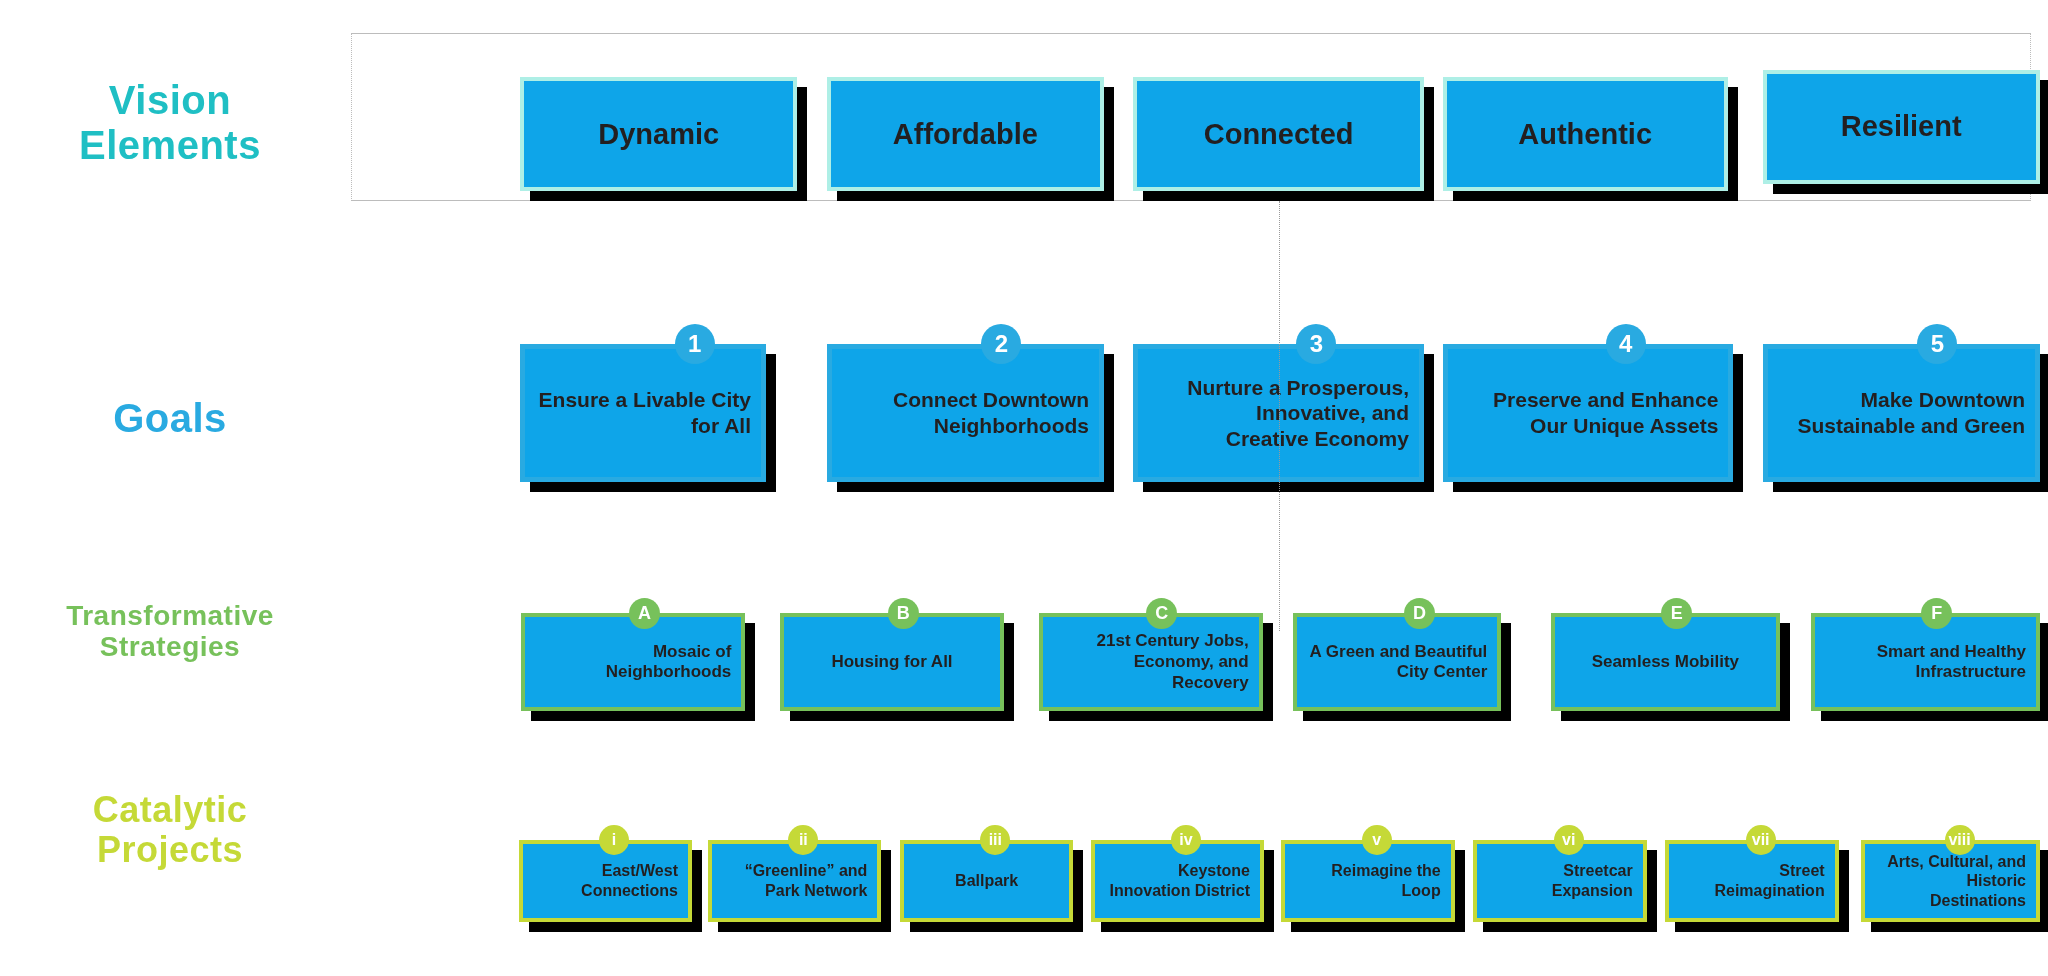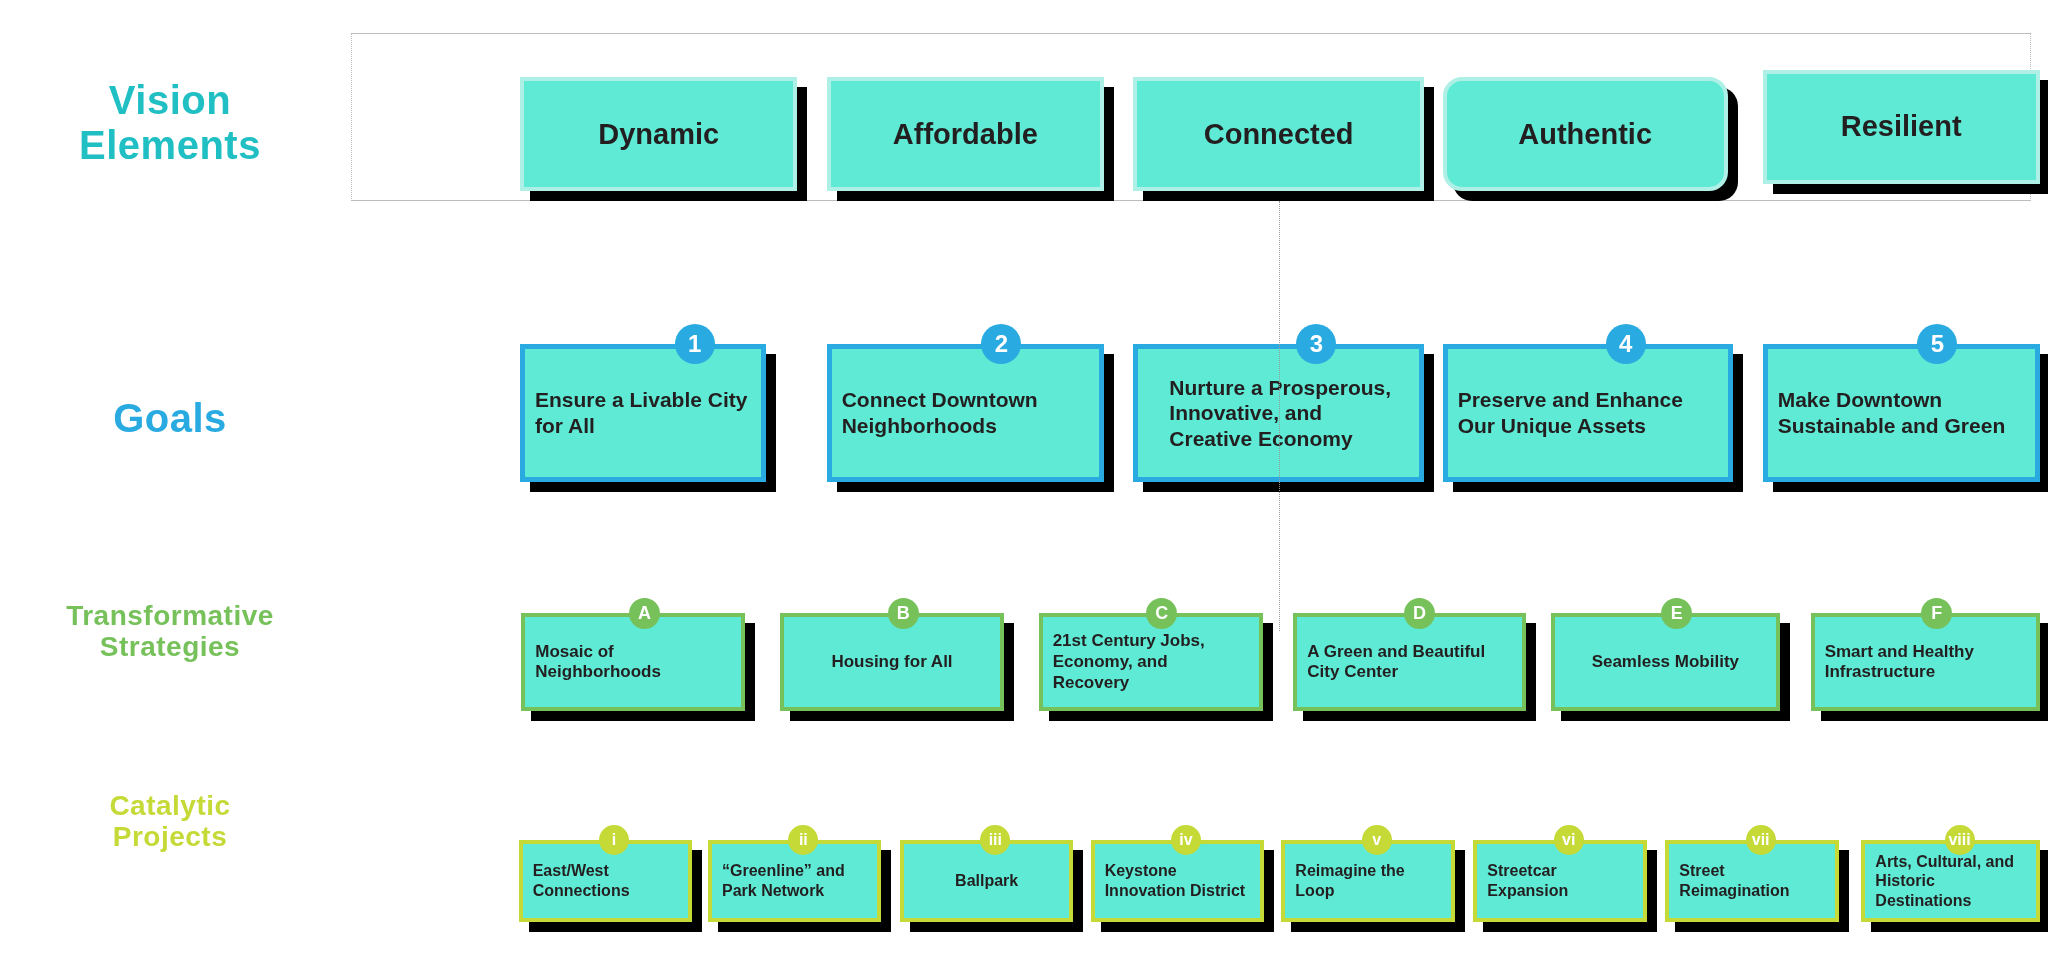--- a/index.html
+++ b/index.html
@@ -40,11 +40,11 @@
   
   .card {
     position: absolute;
-    background: #5eead4;
+    background: #0ea5e9;
     display: flex;
     align-items: center;
     justify-content: center;
-    text-align: left;
+    text-align: right;
     color: #231F20;
     font-weight: bold;
     box-shadow: 10px 10px 0 0 #000000;

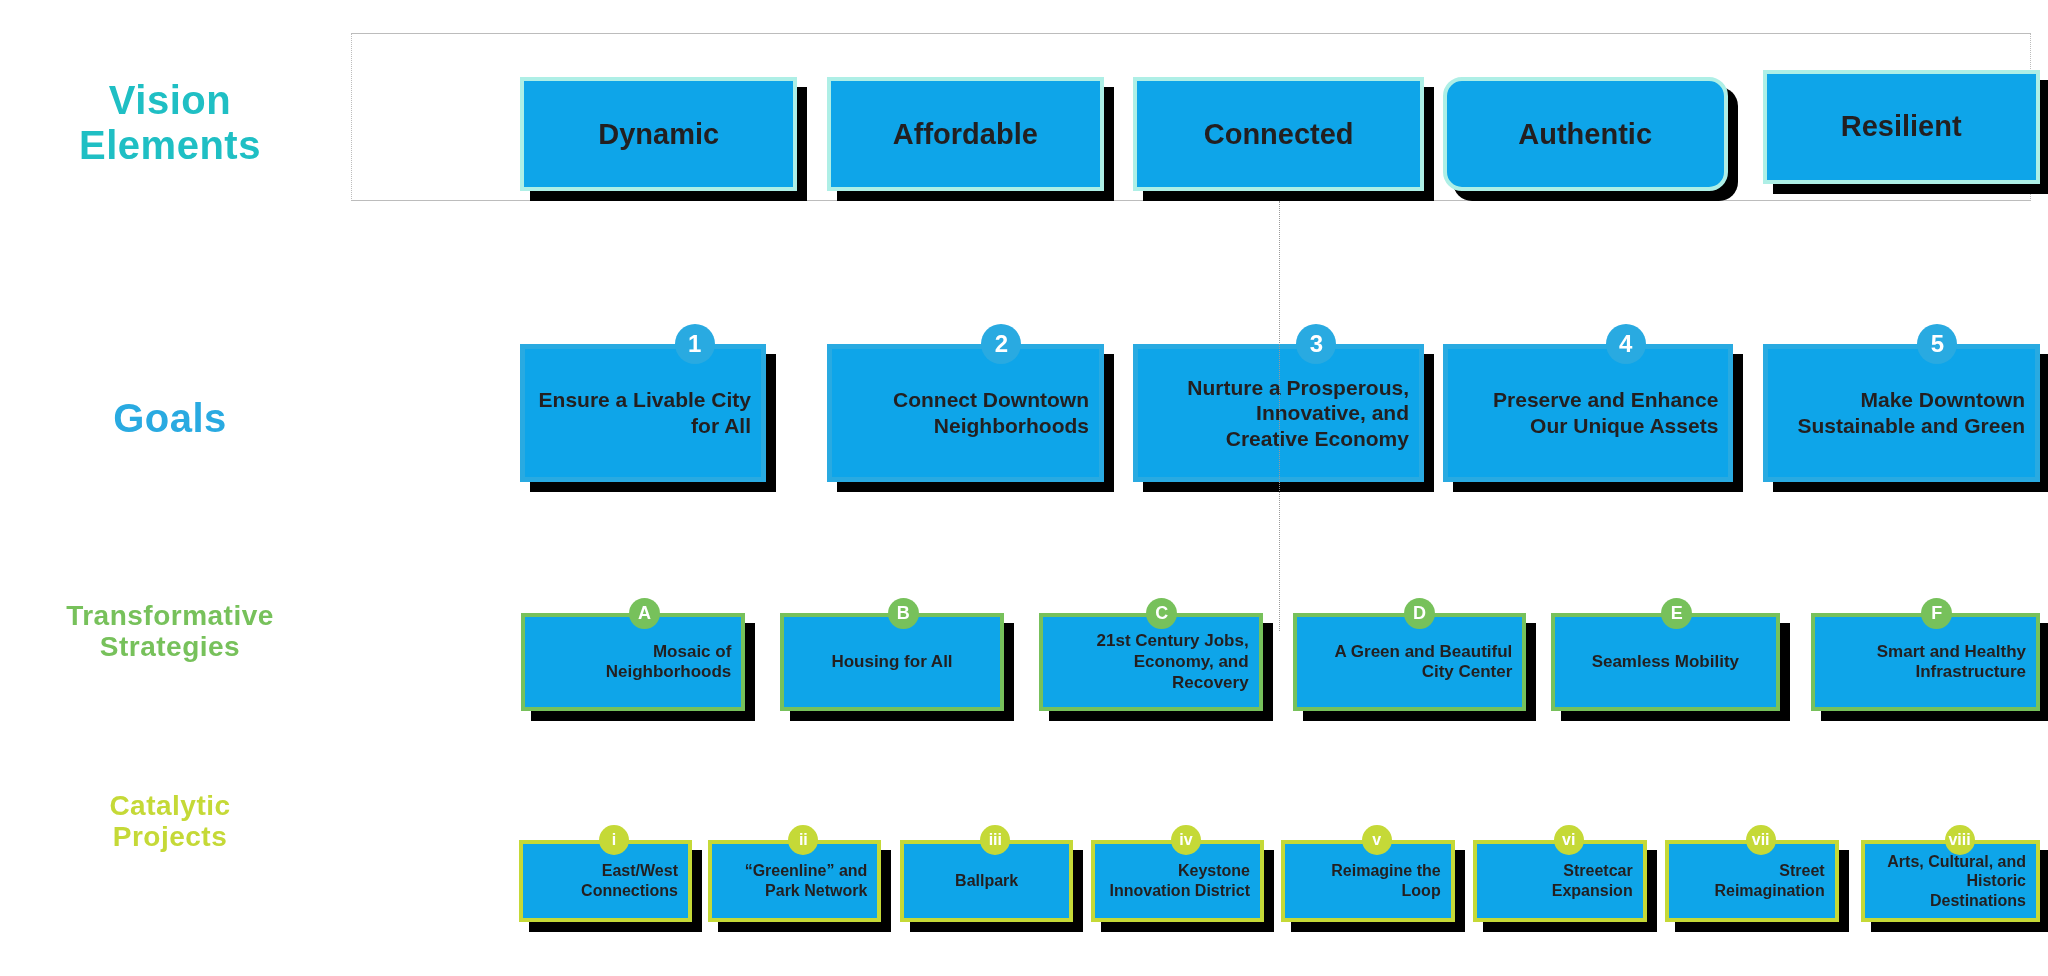--- a/index.html
+++ b/index.html
@@ -147,7 +147,7 @@
       <div class="card vision" style="left: 1133.33px; top: 77.3333px; width: 290.667px;">
         <div class="txt">Connected</div>
       </div>
-      <div class="card vision" style="left: 1442.67px; top: 77.3333px; width: 285px; border-radius: 19px;">
+      <div class="card vision" style="left: 1442.67px; top: 77.3333px; width: 285px;">
         <div class="txt">Authentic</div>
       </div>
       <div class="card vision" style="left: 1762.67px; top: 70px; width: 277px;">

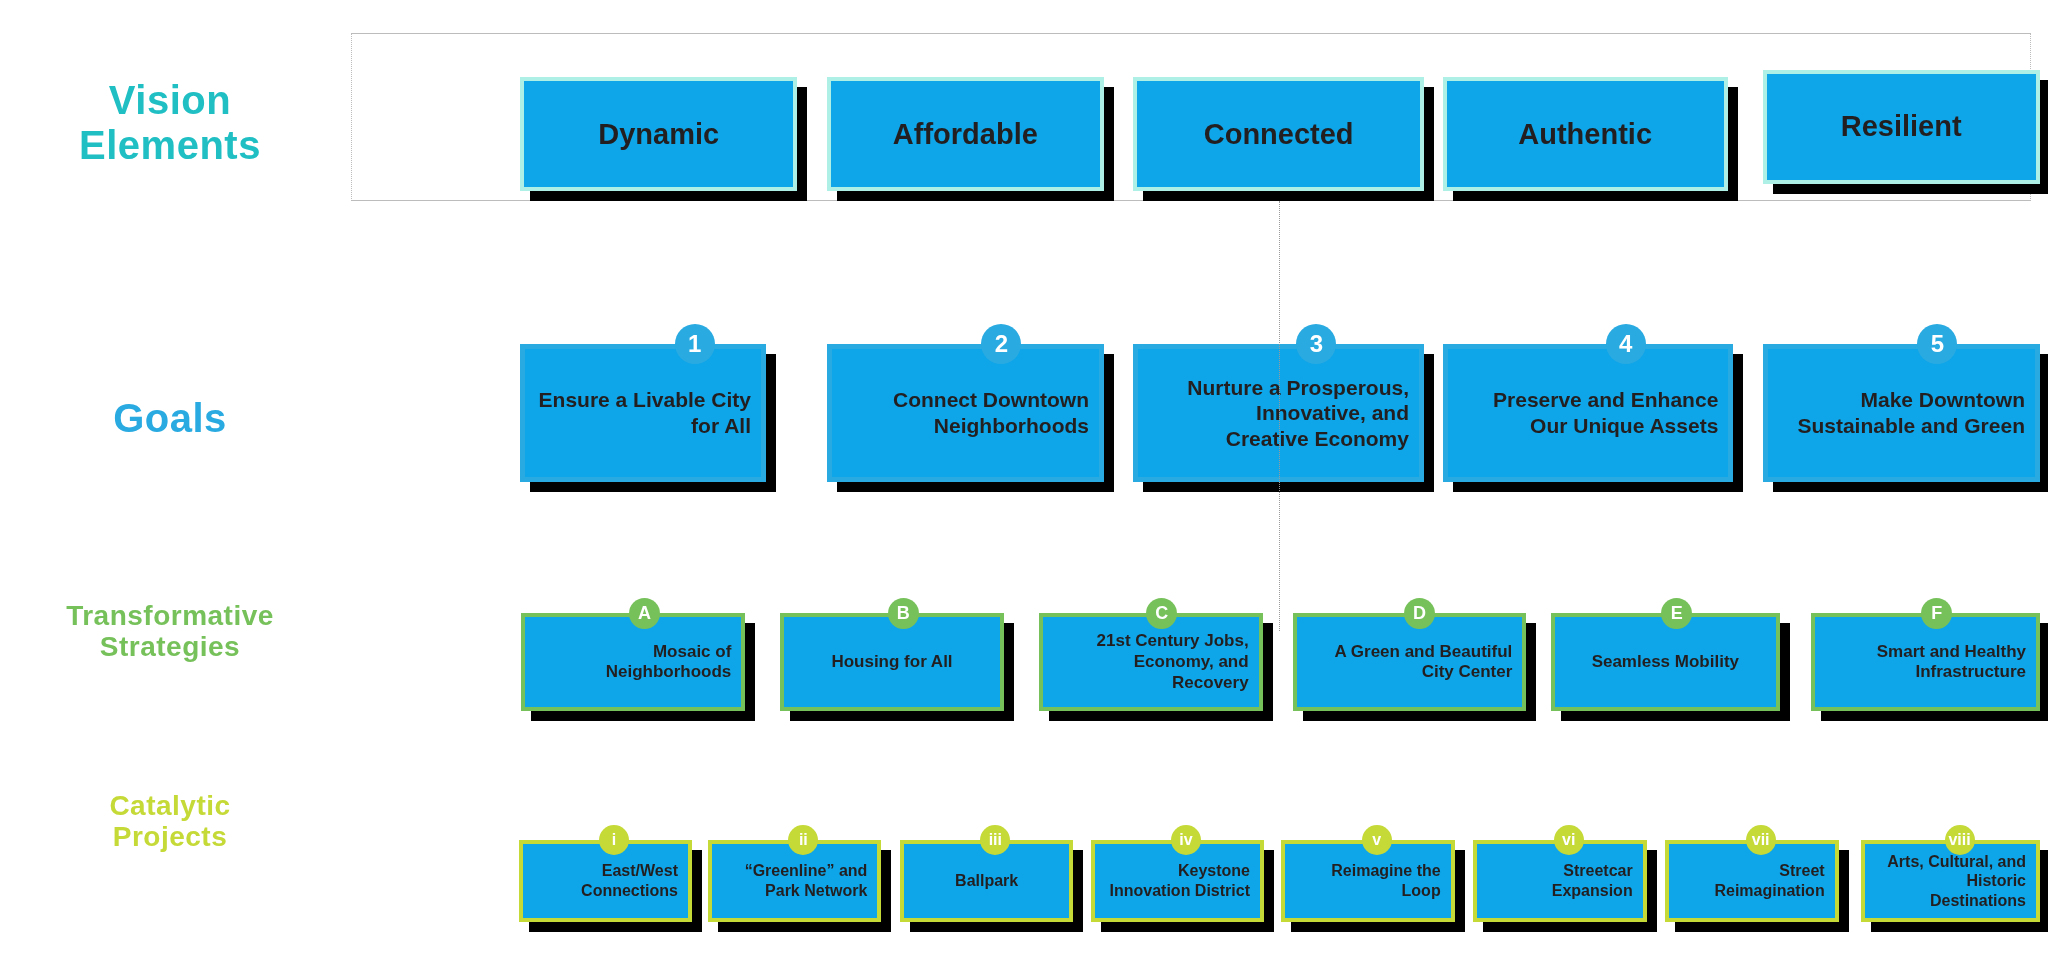--- a/index.html
+++ b/index.html
@@ -189,7 +189,7 @@
         <div class="txt">21st Century Jobs, Economy, and Recovery</div>
       </div>
       <div class="badge alpha" style="left: 1146.37px; top: 597.833px;">C</div>
-      <div class="card strategy" style="left: 1293.33px; top: 613.333px; width: 233px;">
+      <div class="card strategy" style="left: 1293.33px; top: 613.333px; width: 208px;">
         <div class="txt">A Green and Beautiful City Center</div>
       </div>
       <div class="badge alpha" style="left: 1403.96px; top: 597.833px;">D</div>

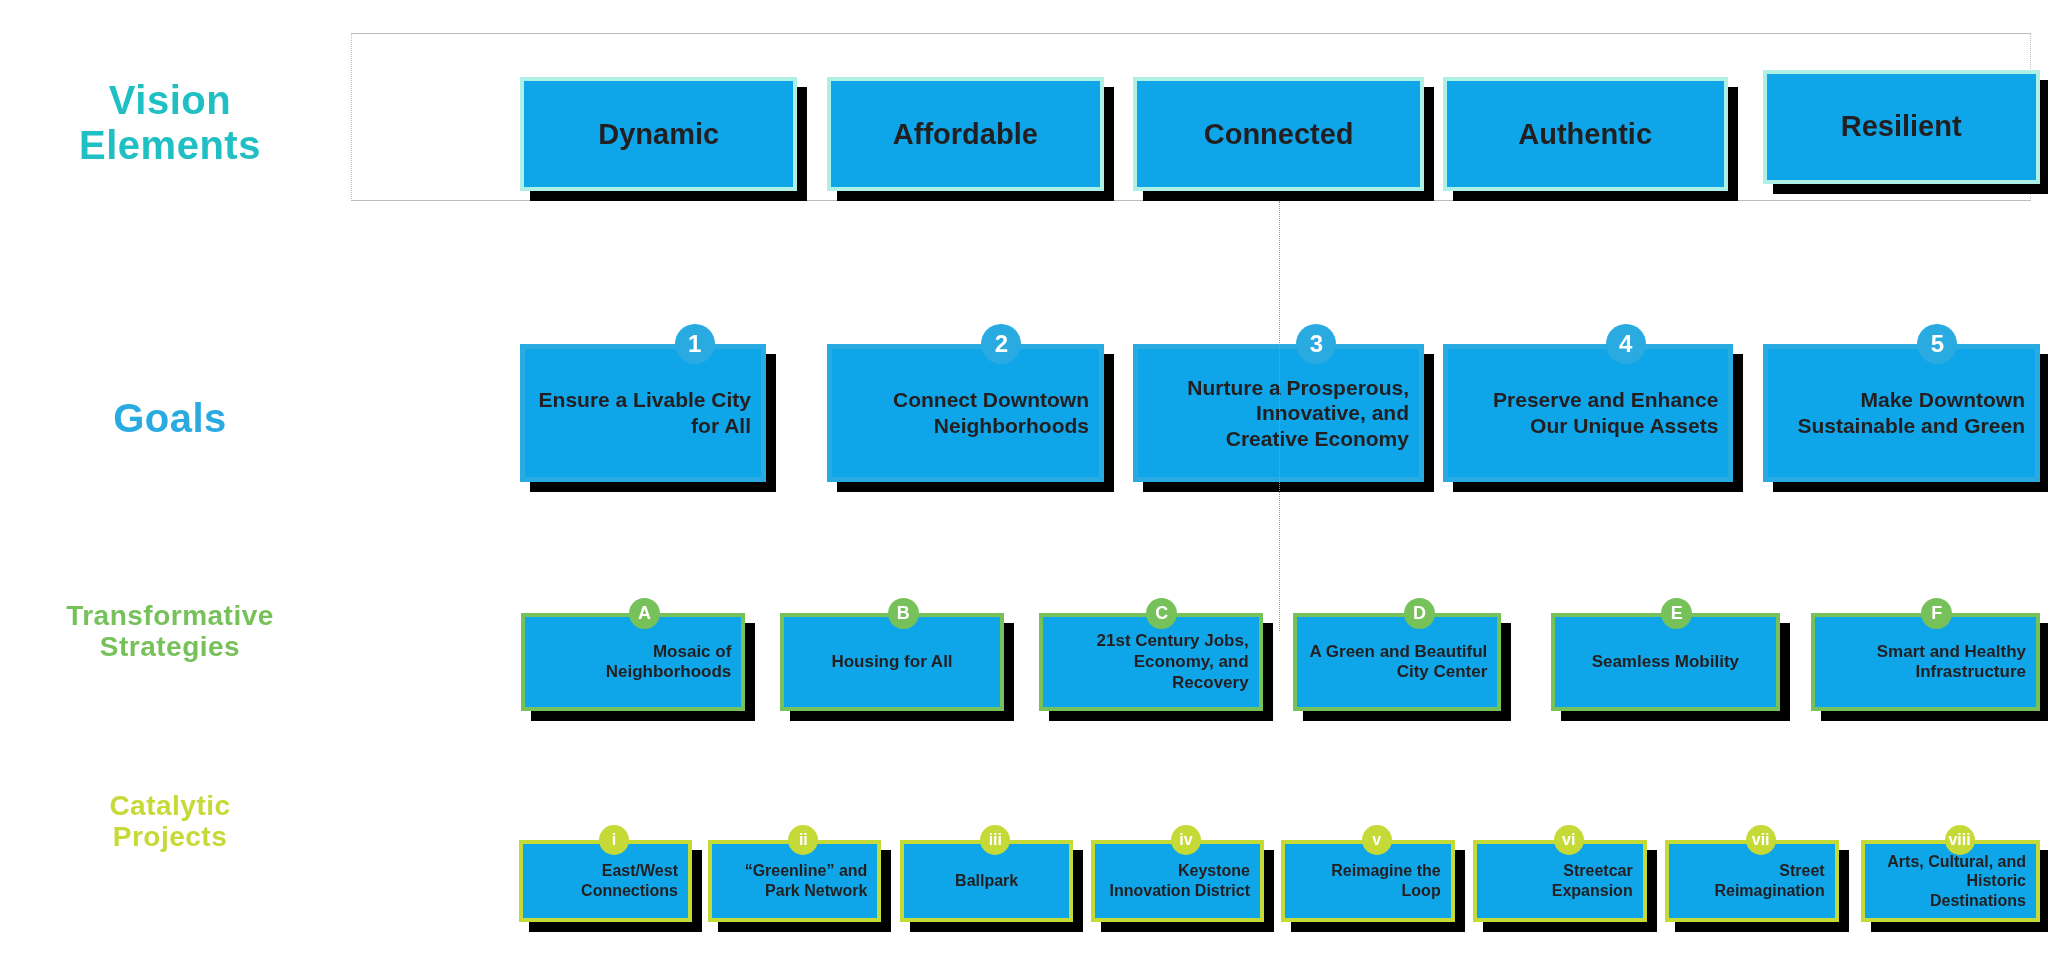--- a/index.html
+++ b/index.html
@@ -24,7 +24,7 @@
   .row-label.vision   { top: 78px;  font-size: 40px; color: #1FBFC4; }
   .row-label.goals    { top: 396px; font-size: 40px; color: #29AAE1; }
   .row-label.strat    { top: 600px; font-size: 28px; color: #77C15B; }
-  .row-label.catal    { top: 790px; font-size: 28px; color: #C5D937; }
+  .row-label.catal    { top: 790px; font-size: 36px; color: #C5D937; }
 
   
   #vision-frame {

